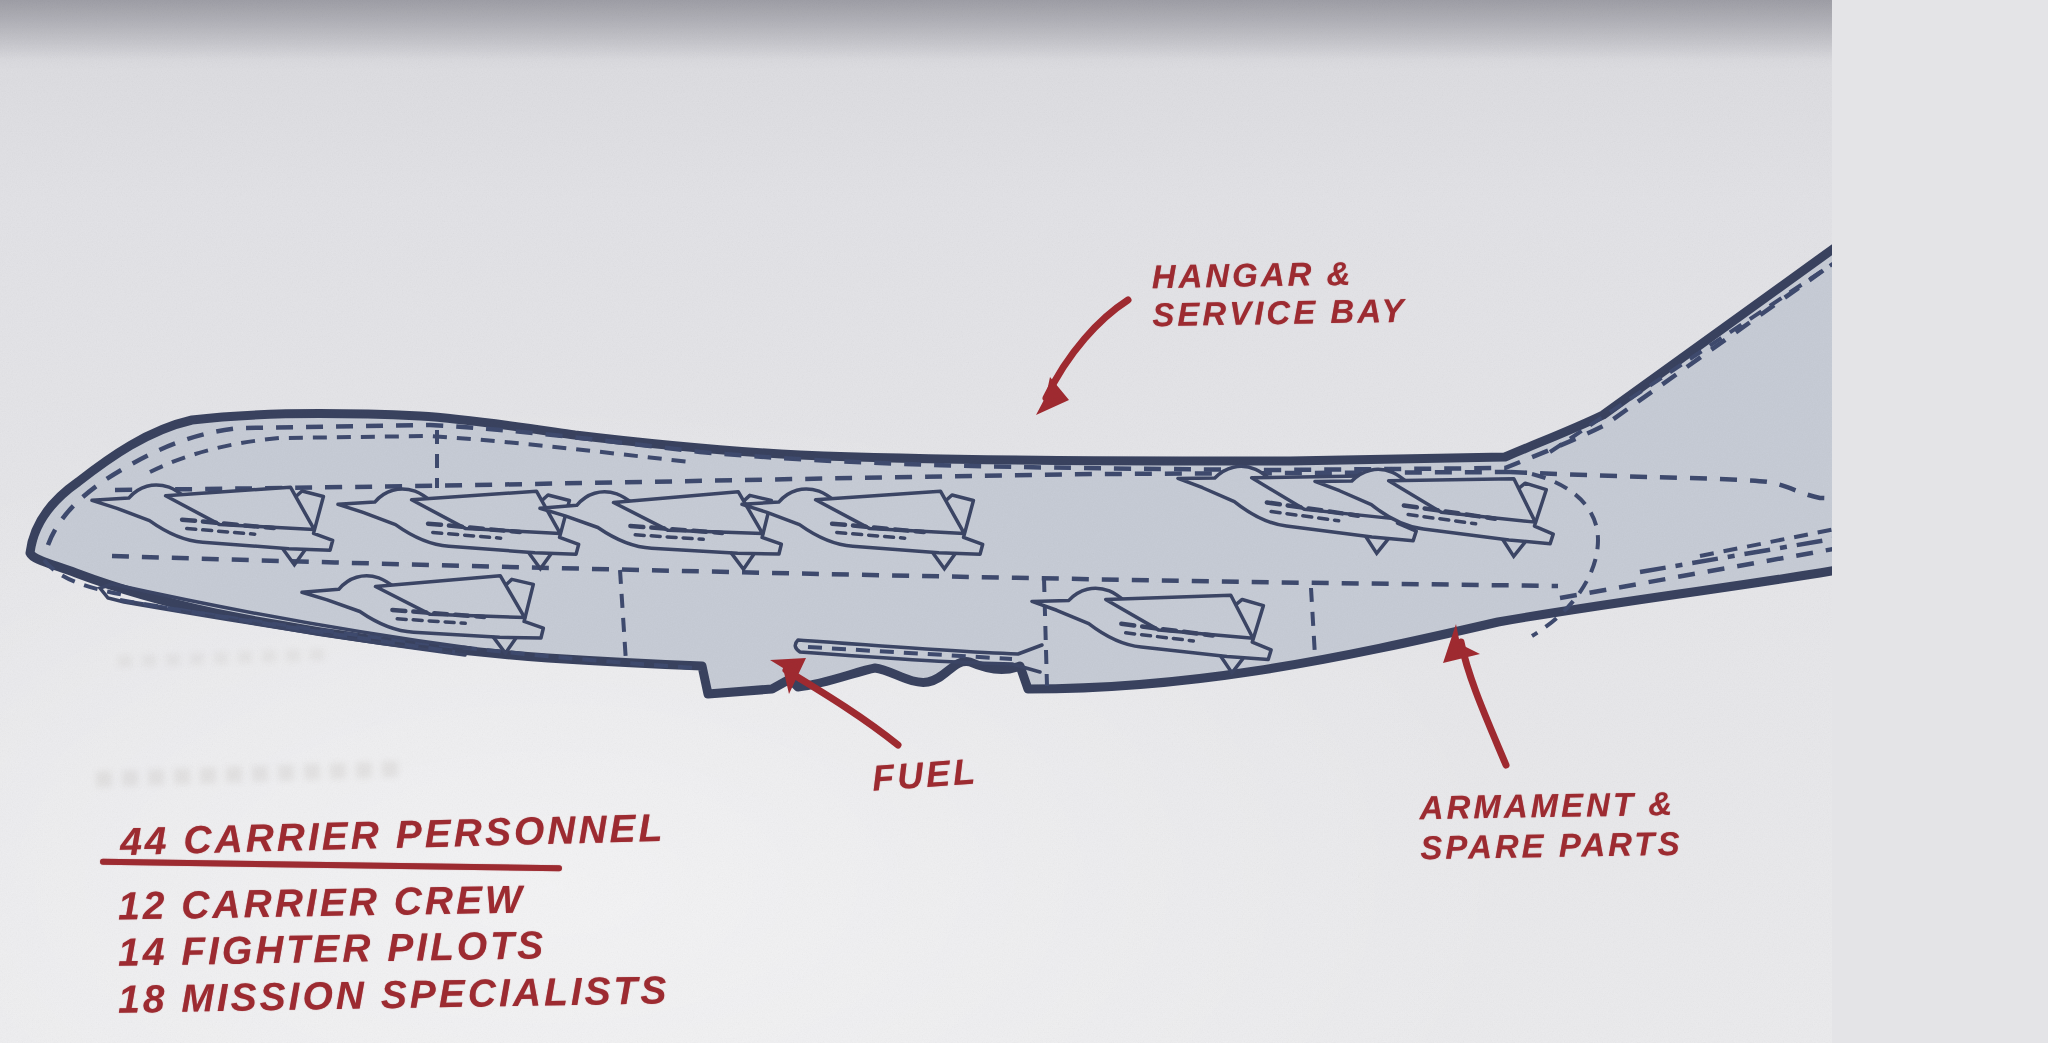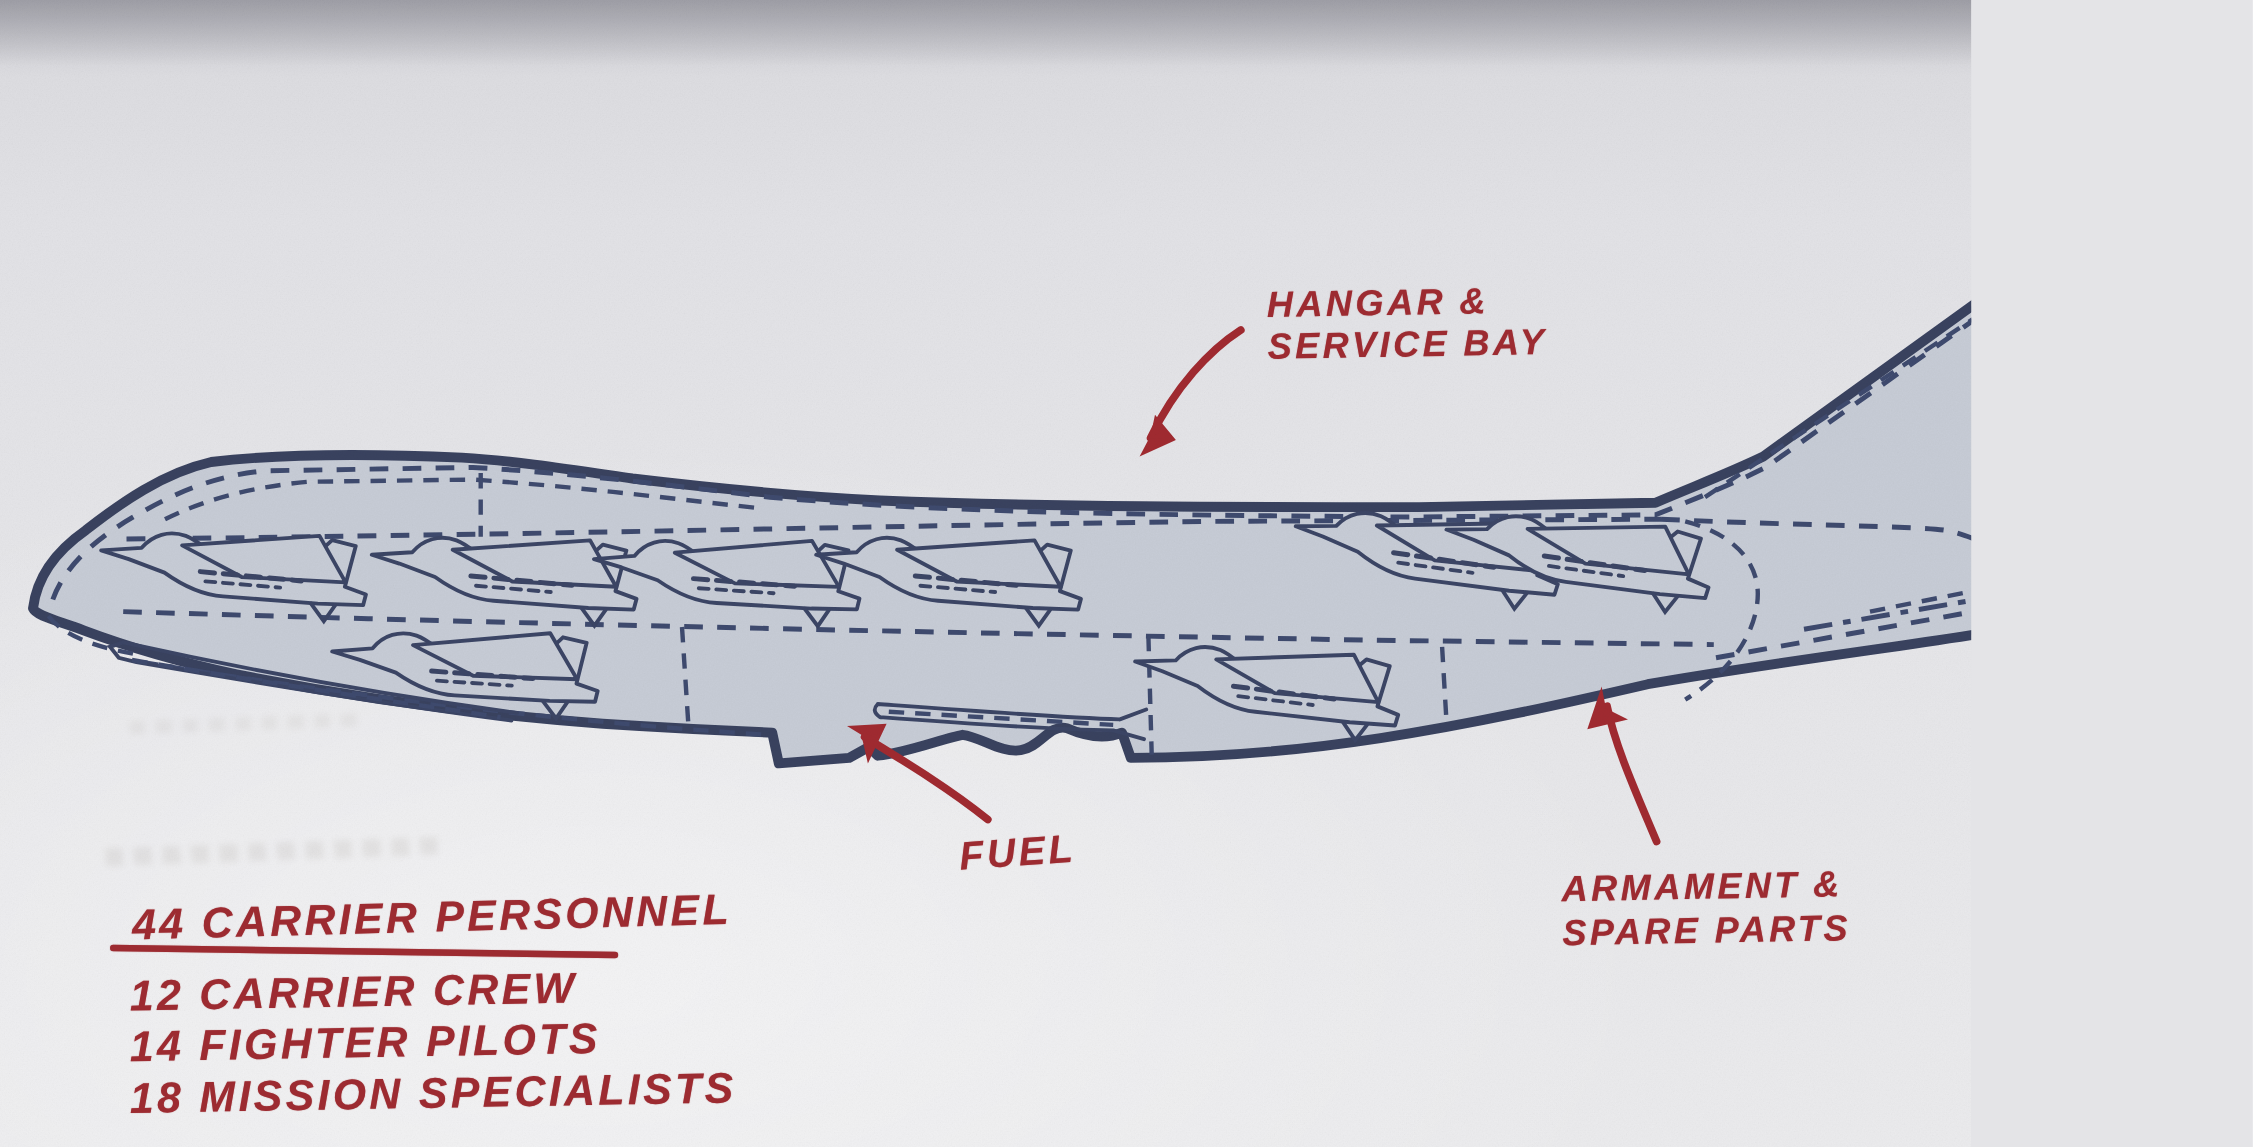--- a/index.html
+++ b/index.html
@@ -13,6 +13,7 @@
     background:
       radial-gradient(1400px 700px at 30% 85%, rgba(255,255,255,.45), rgba(255,255,255,0) 70%),
       linear-gradient(180deg,#c6c6cc 0px,#dddde1 70px,#e2e2e6 200px,#e6e6e9 55%,#ebebed 100%);
+    padding-left: 40px;
   }
   .topshade{position:absolute;left:0;top:0;width:100%;height:60px;
     background:linear-gradient(180deg,rgba(110,110,120,.45),rgba(110,110,120,0));}

